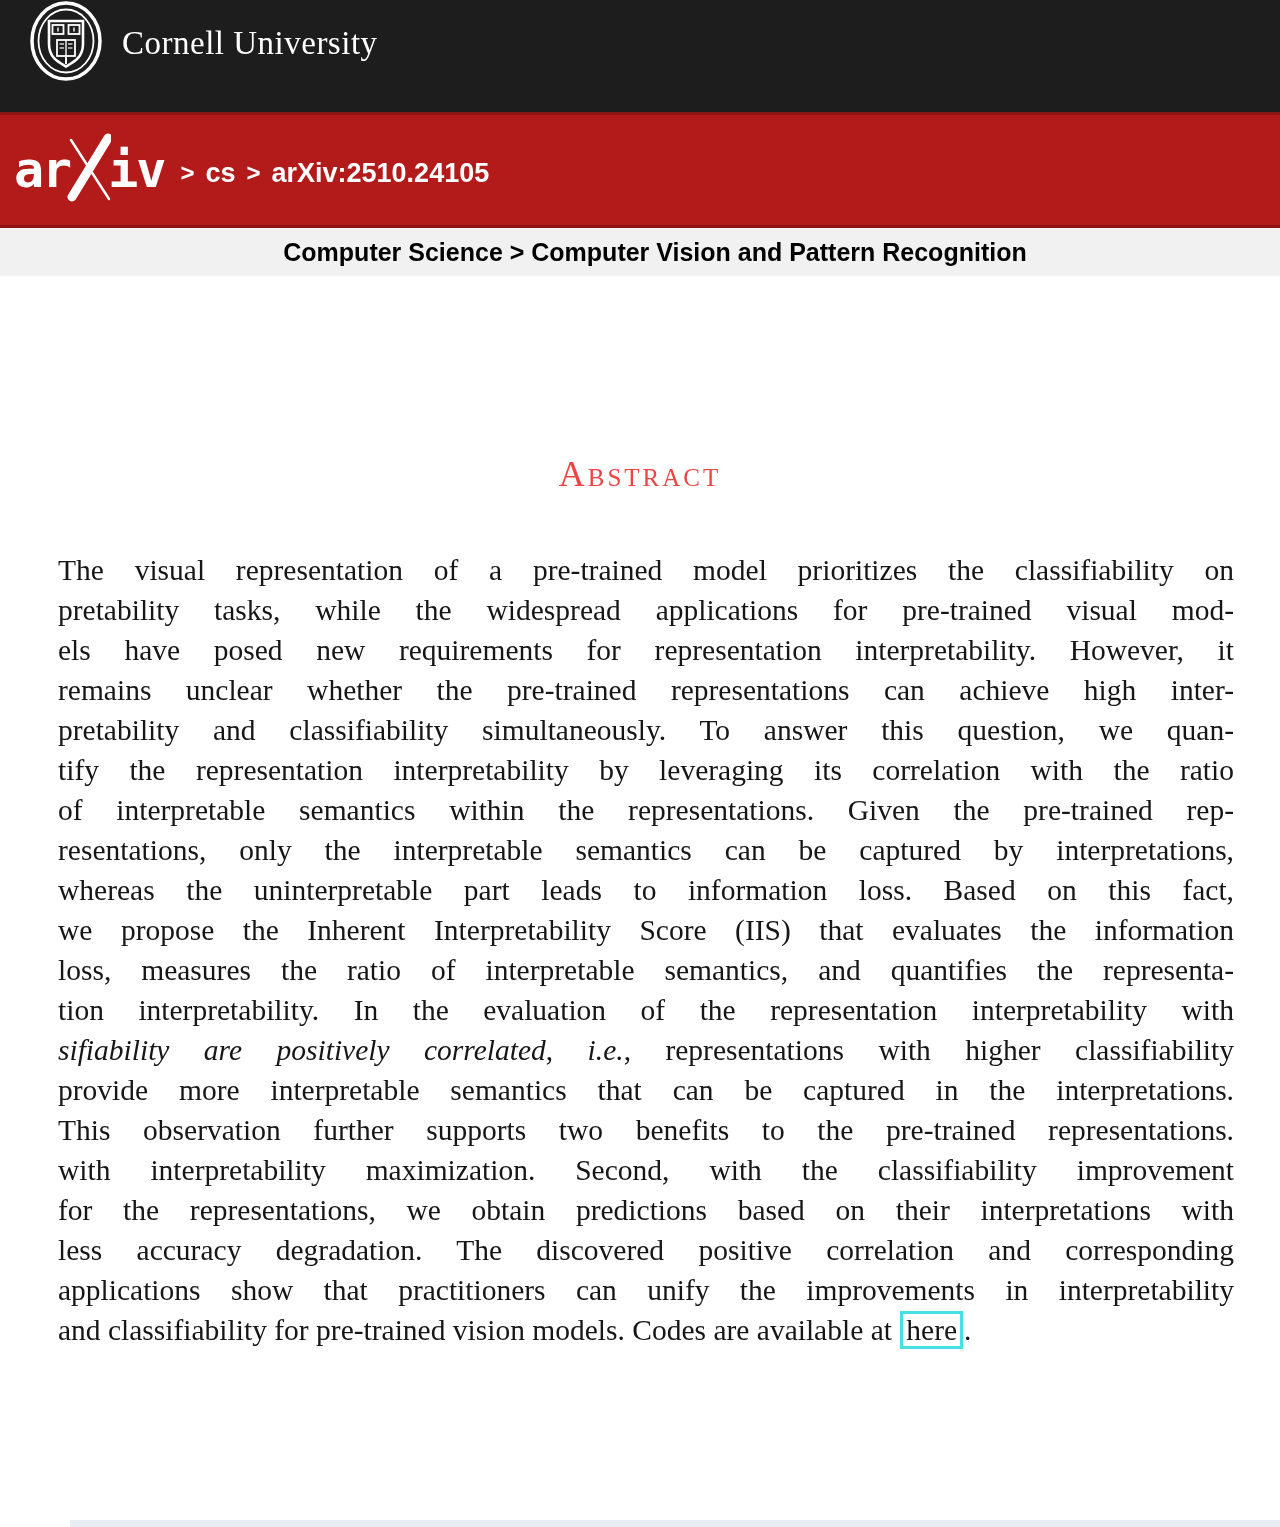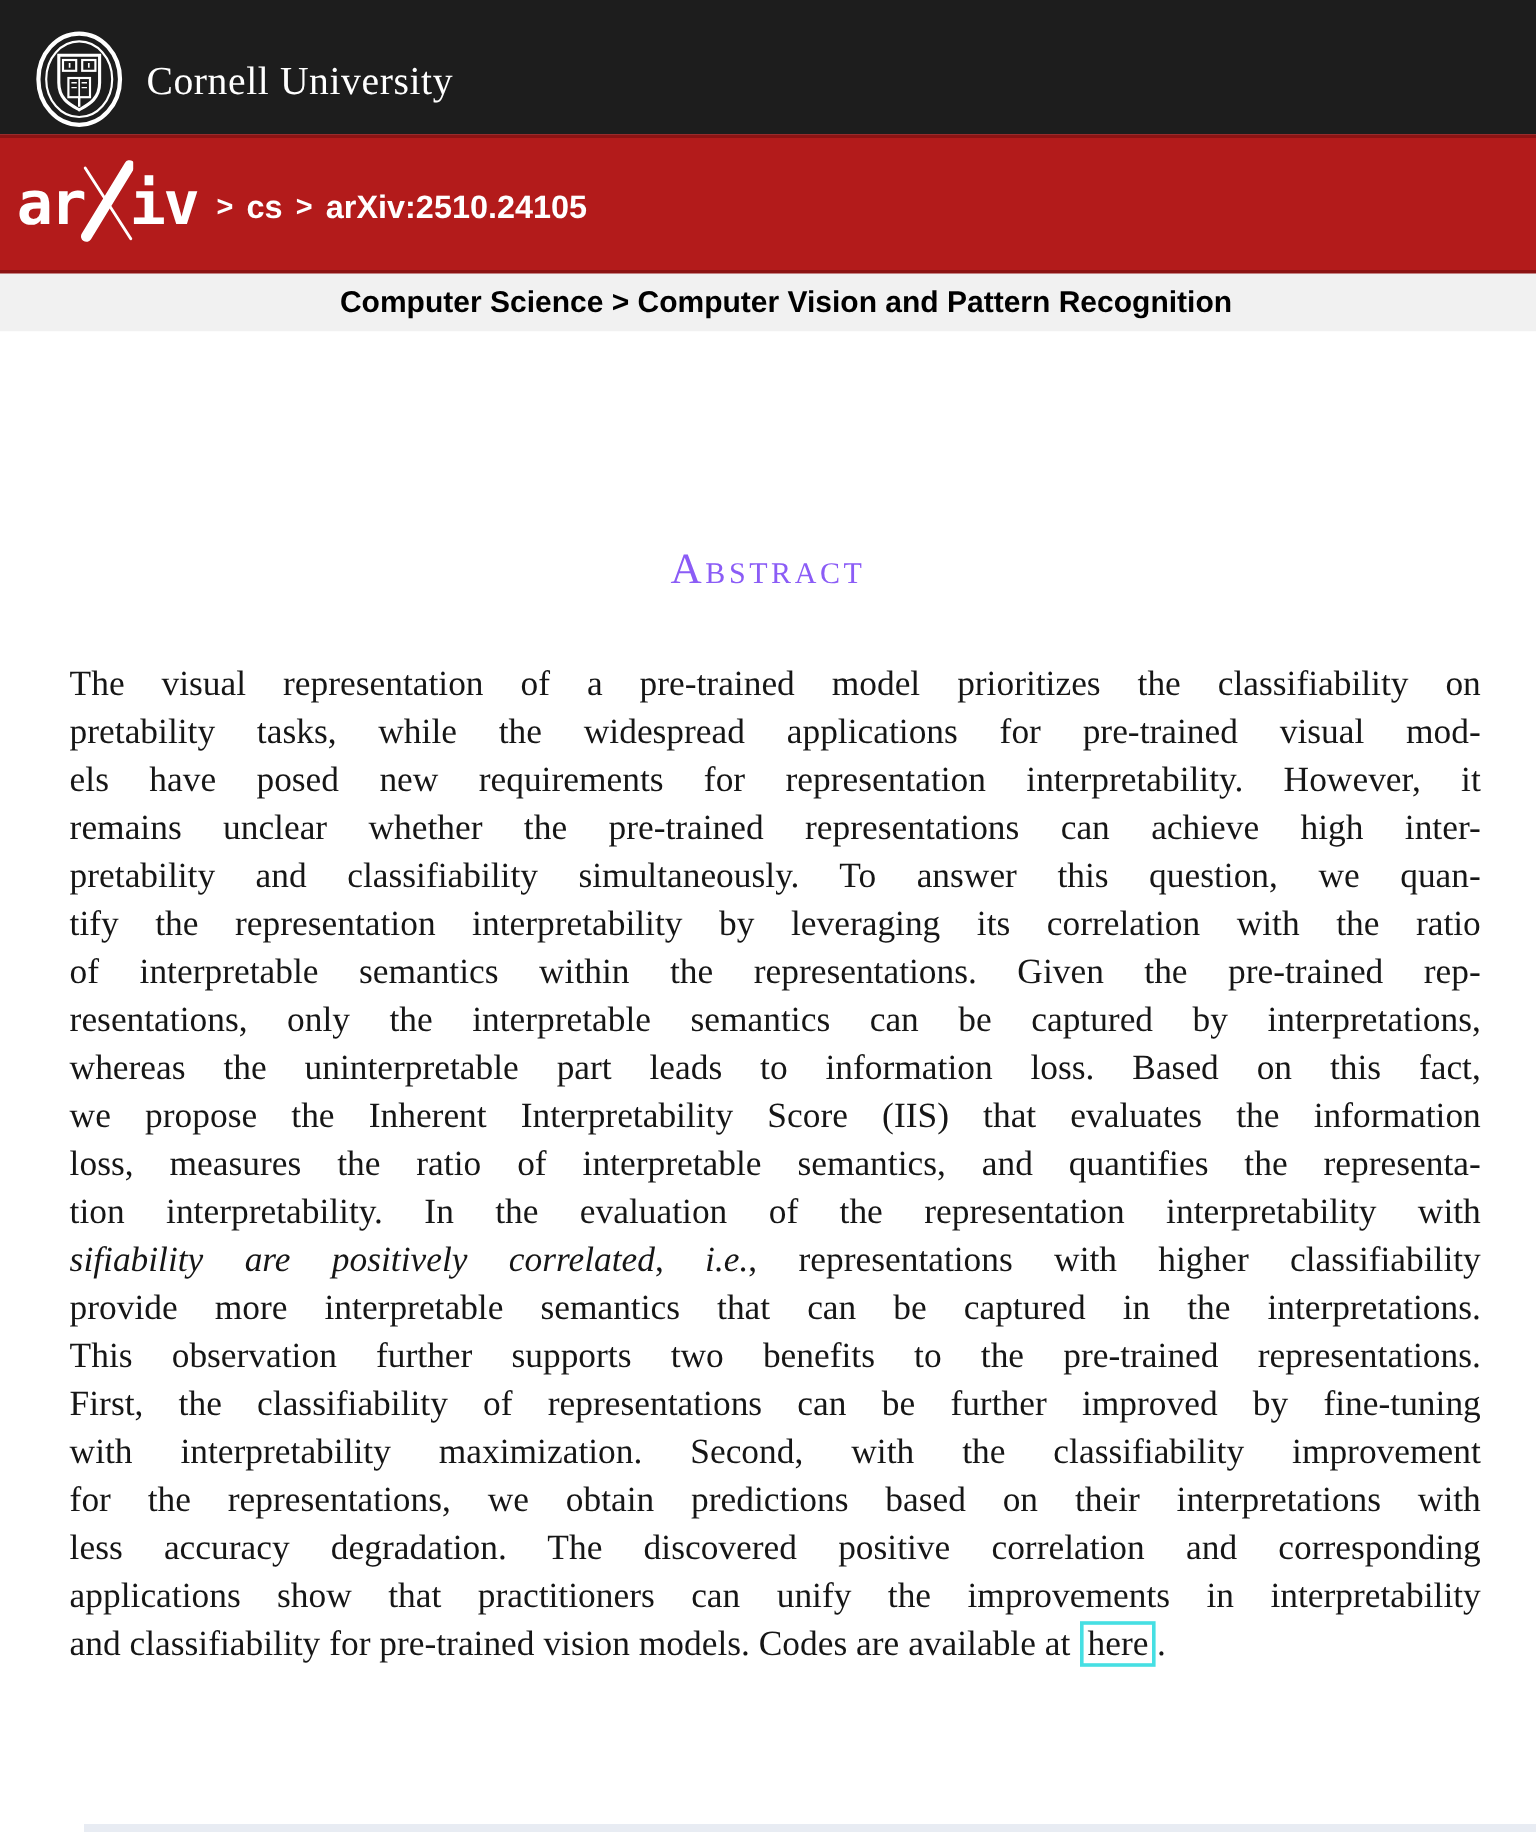--- a/index.html
+++ b/index.html
@@ -10,7 +10,7 @@
 
   
   .cornell-header{
-    height:112px;background:#1d1d1d;display:flex;align-items:flex-end;
+    height:112px;background:#1d1d1d;display:flex;align-items:flex-start;
     padding-left:28px;box-sizing:border-box;
   }
   .cornell-link{display:flex;align-items:center;gap:18px;cursor:pointer;}

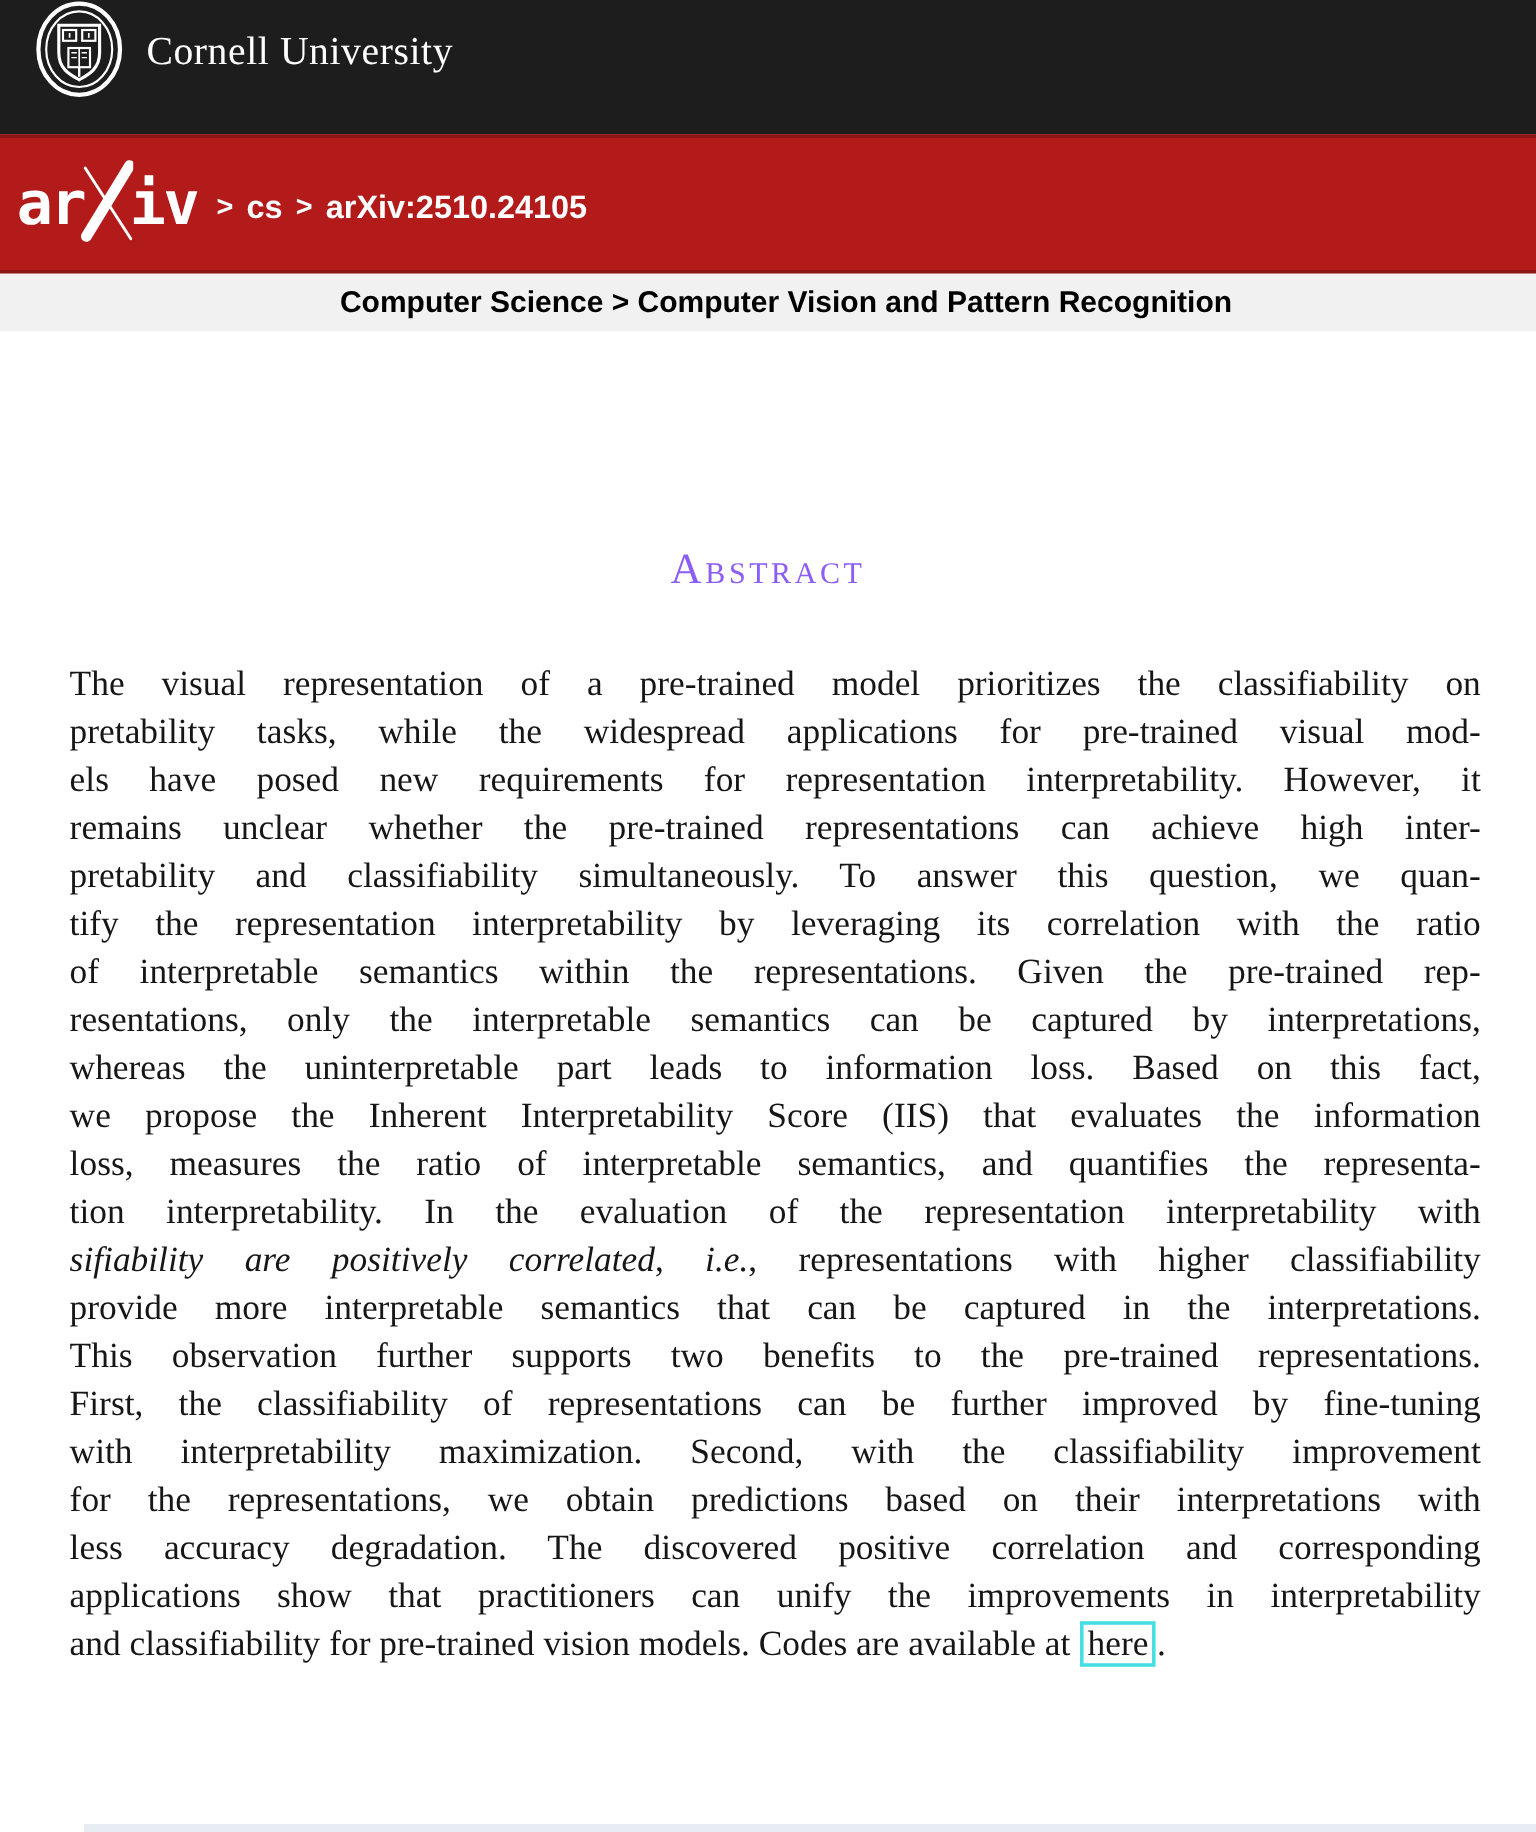--- a/index.html
+++ b/index.html
@@ -51,7 +51,7 @@
   .abstract-heading{
     margin-top:178px;text-align:center;
     font-variant:small-caps;font-size:36px;letter-spacing:3px;
-    color:#8b5cf6;line-height:40px;
+    color:#ef4444;line-height:40px;
   }
   .abstract{
     margin:56px 46px 0 58px;

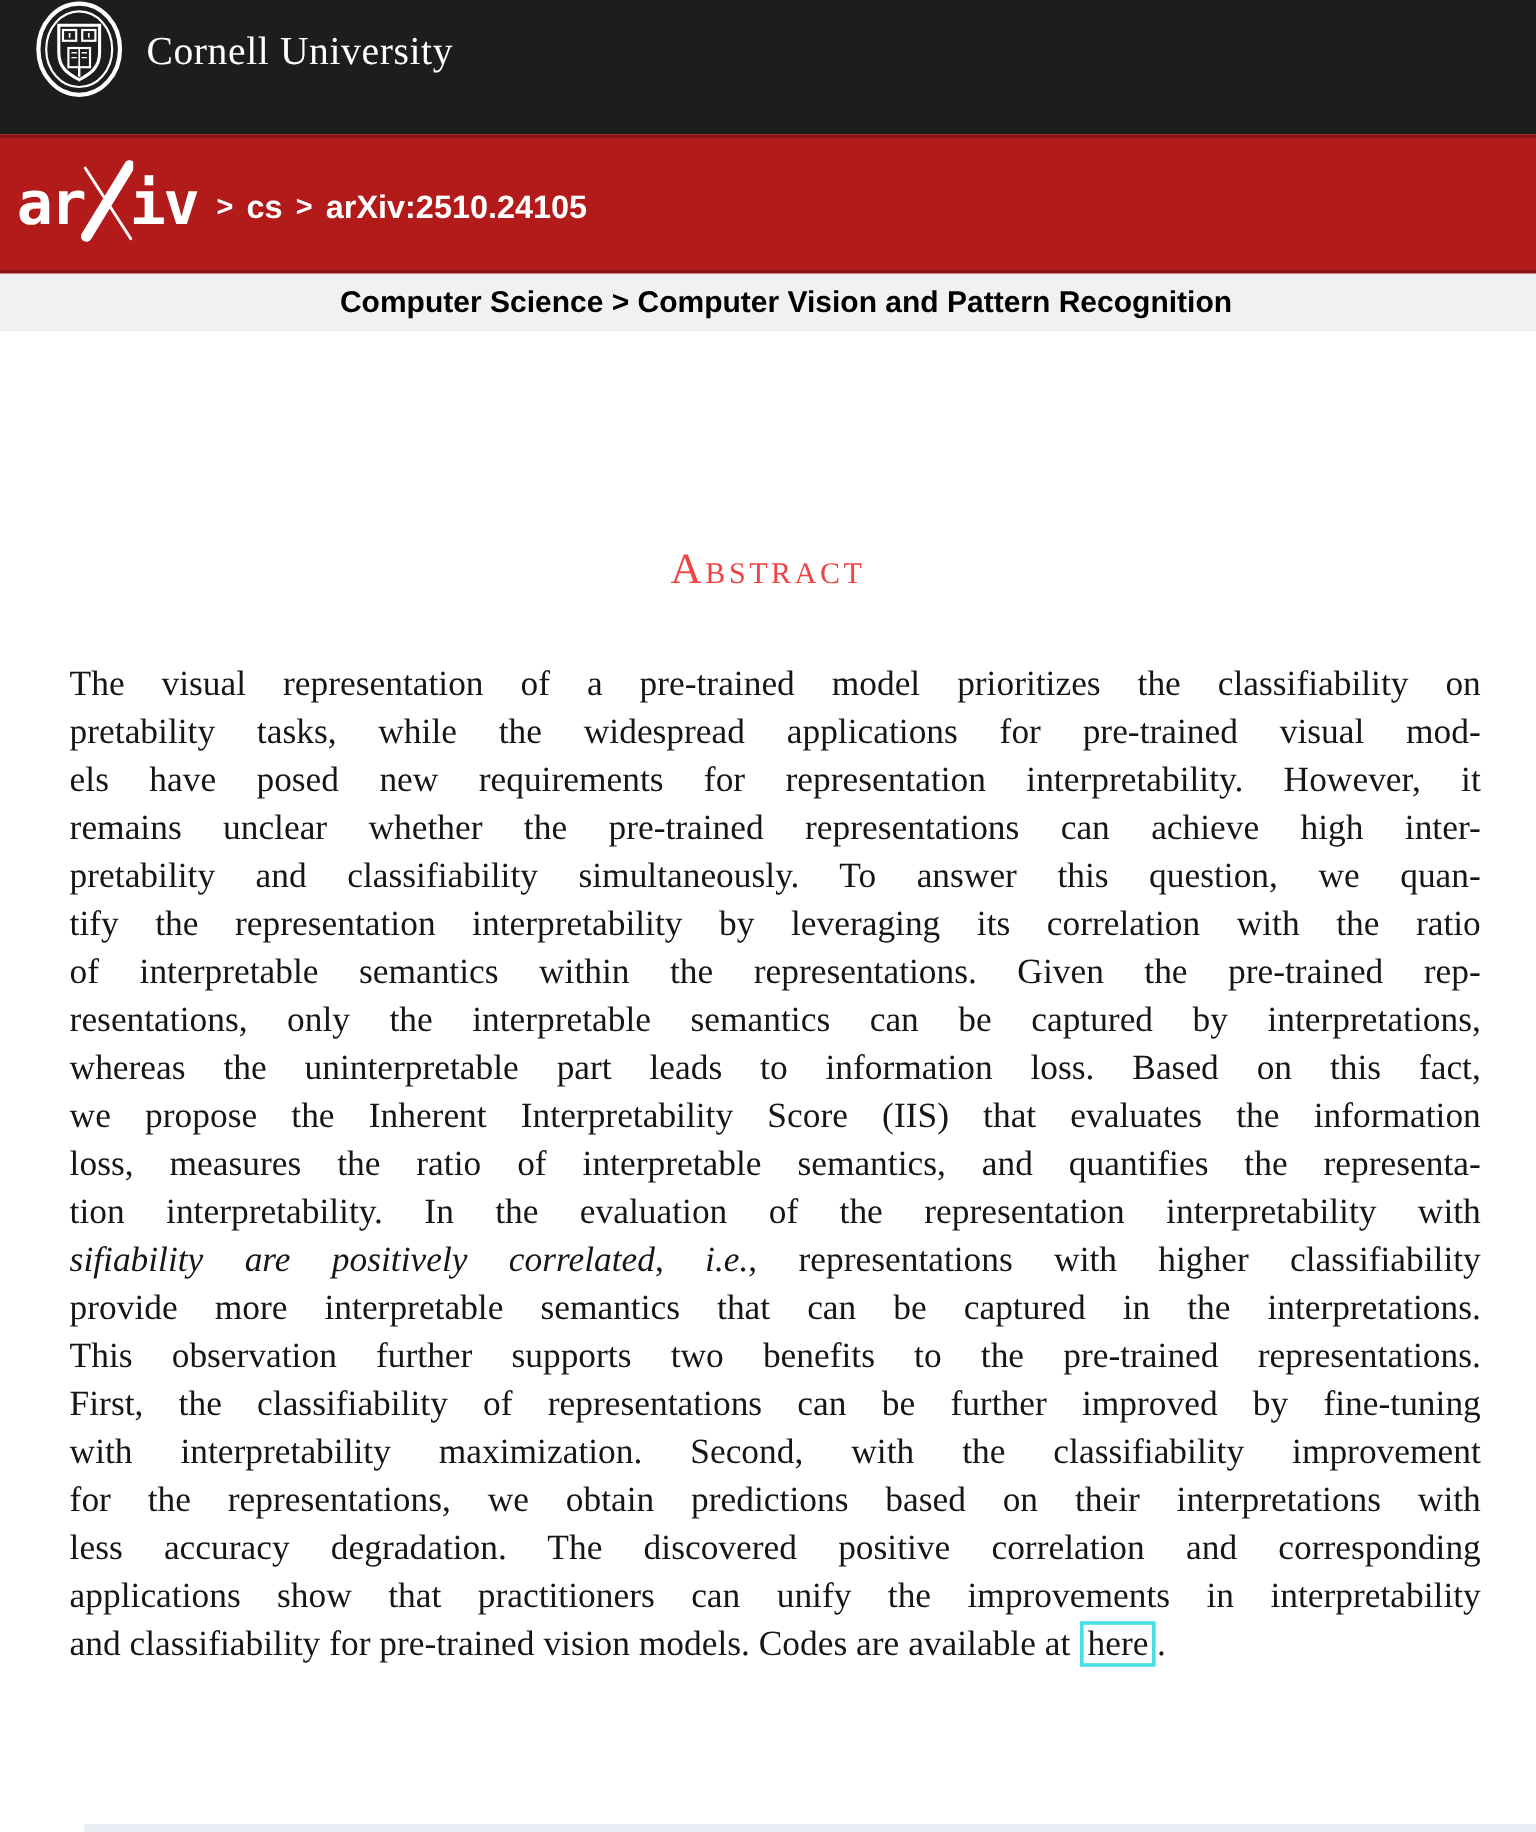--- a/index.html
+++ b/index.html
@@ -138,7 +138,6 @@
     <div class="abs-line"><span class="it">sifiability are positively correlated</span><span>, </span><span class="it">i.e.</span><span>, representations with higher classifiability</span></div>
     <div class="abs-line"><span>provide more interpretable semantics that can be captured in the interpretations.</span></div>
     <div class="abs-line"><span>This observation further supports two benefits to the pre-trained representations.</span></div>
-    <div class="abs-line"><span>First, the classifiability of representations can be further improved by fine-tuning</span></div>
     <div class="abs-line"><span>with interpretability maximization. Second, with the classifiability improvement</span></div>
     <div class="abs-line"><span>for the representations, we obtain predictions based on their interpretations with</span></div>
     <div class="abs-line"><span>less accuracy degradation. The discovered positive correlation and corresponding</span></div>

